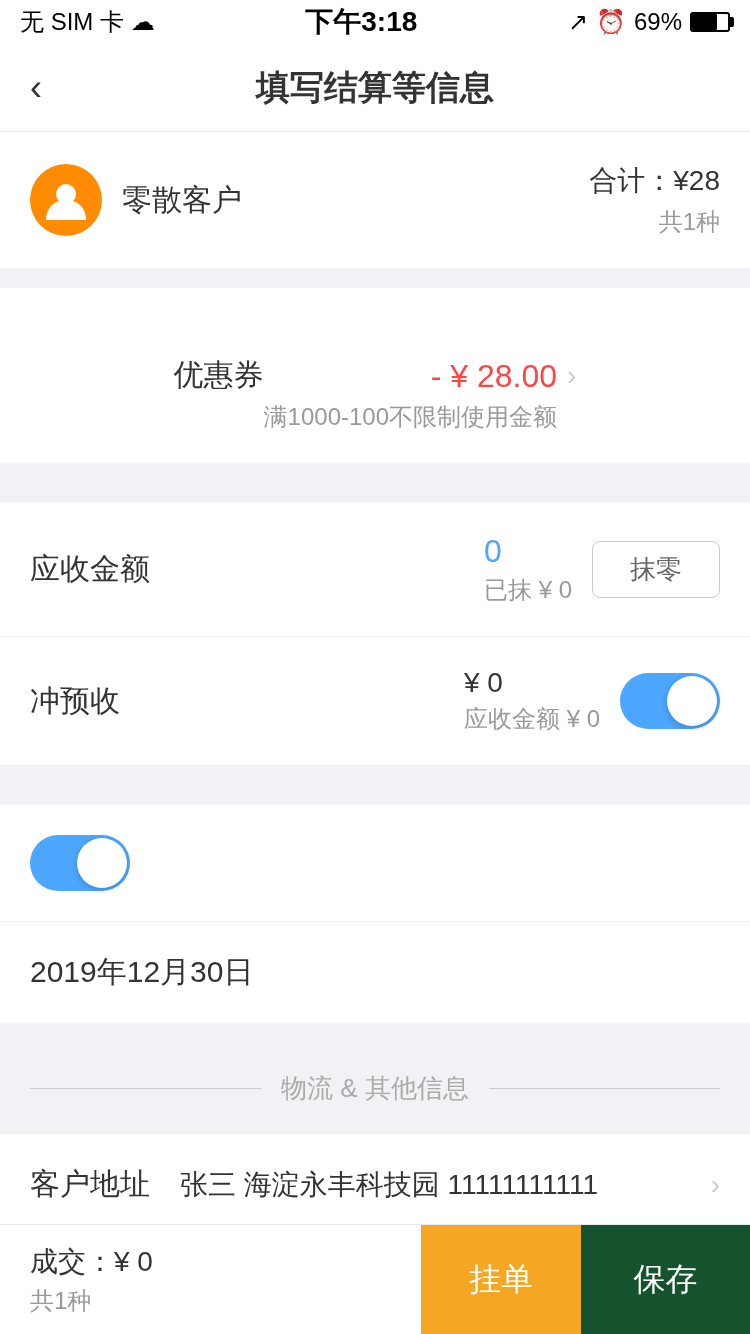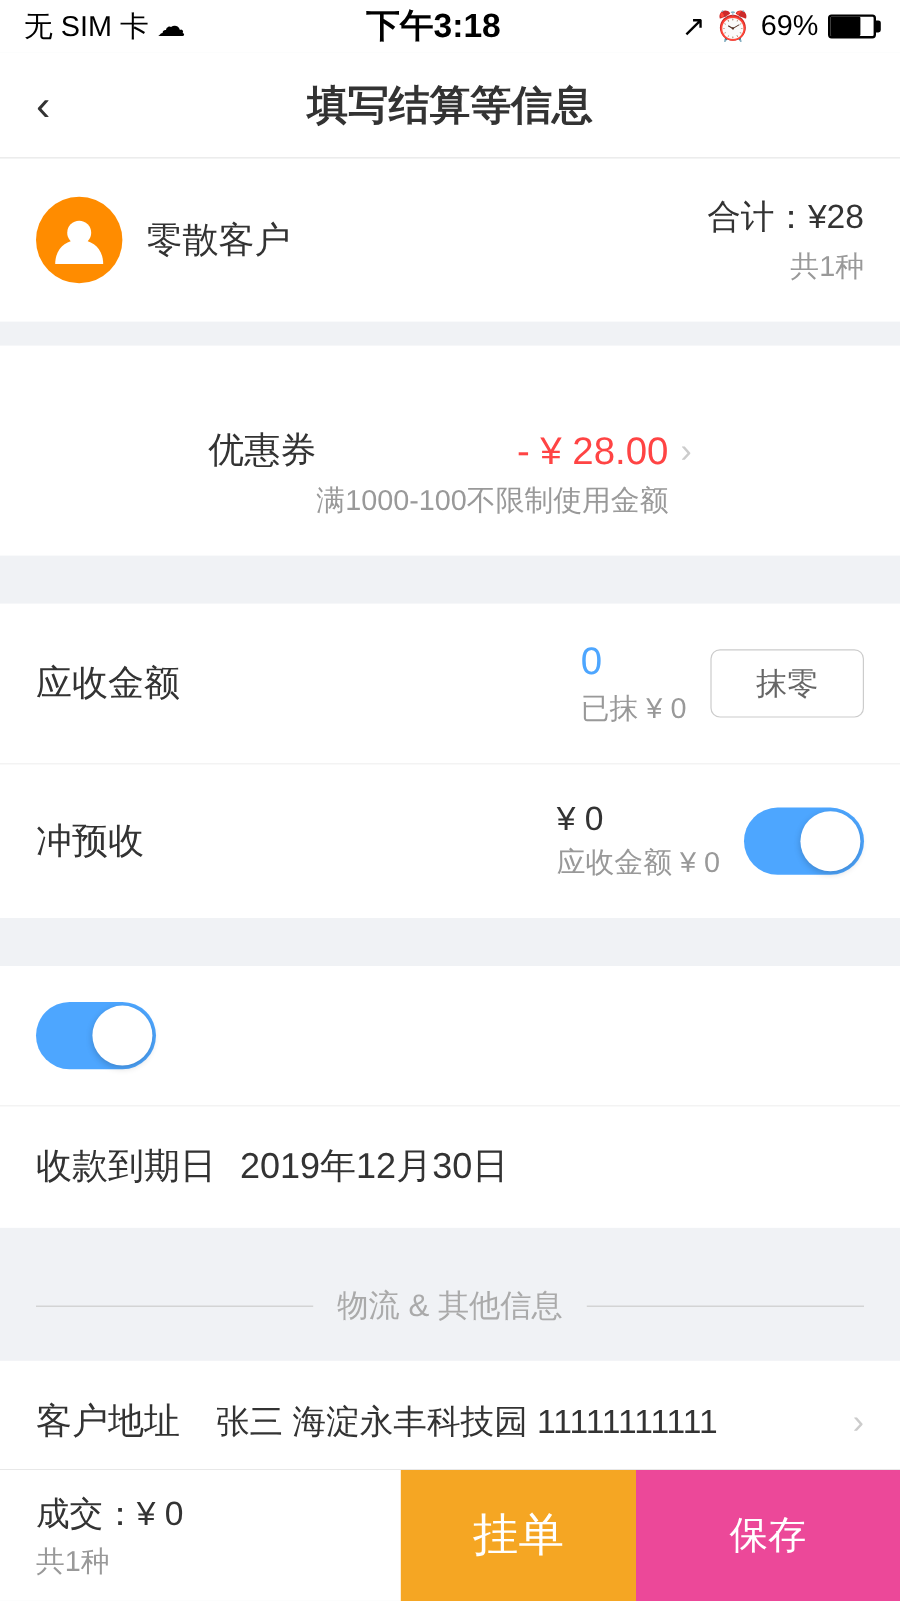--- a/index.html
+++ b/index.html
@@ -373,7 +373,6 @@
       </div>
     </div>
     <div class="due-date-row">
-      <span class="due-date-label">收款到期日</span>
       <span class="due-date-value">2019年12月30日</span>
     </div>
   </div>

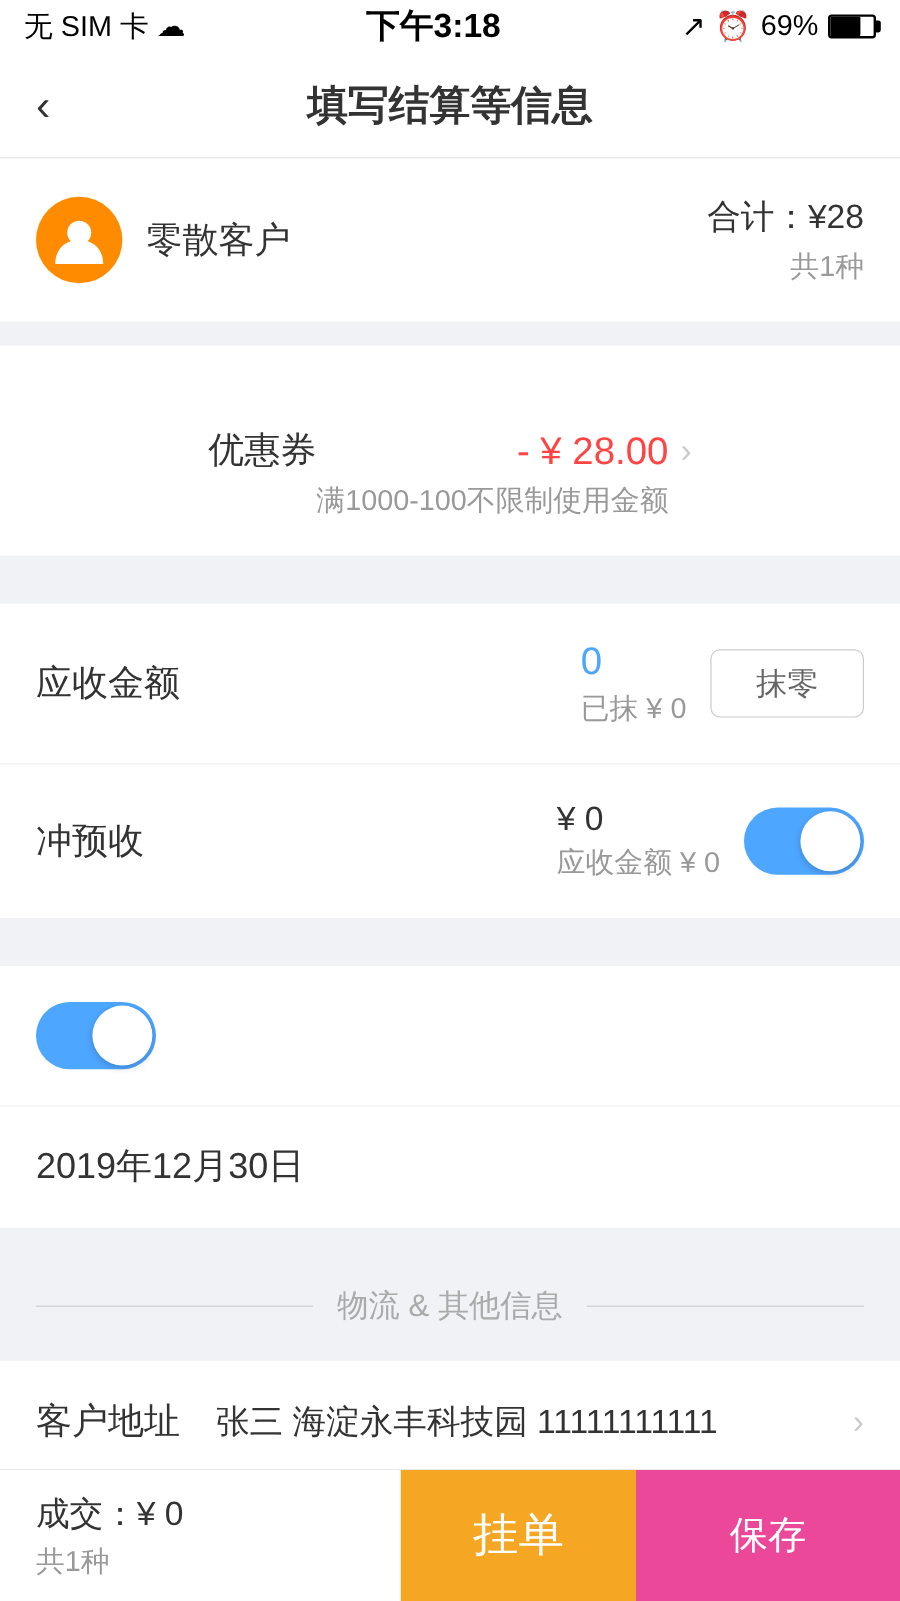--- a/index.html
+++ b/index.html
@@ -260,13 +260,13 @@
     .bottom-deal span { color: #333; font-weight: 500; }
     .bottom-count { font-size: 24px; color: #999; margin-top: 4px; }
     .btn-hang {
-      width: 196px;
+      width: 160px;
       height: 110px;
       background: #f5a623;
       display: flex;
       align-items: center;
       justify-content: center;
-      font-size: 38px;
+      font-size: 32px;
       color: #fff;
       font-weight: 500;
       cursor: pointer;

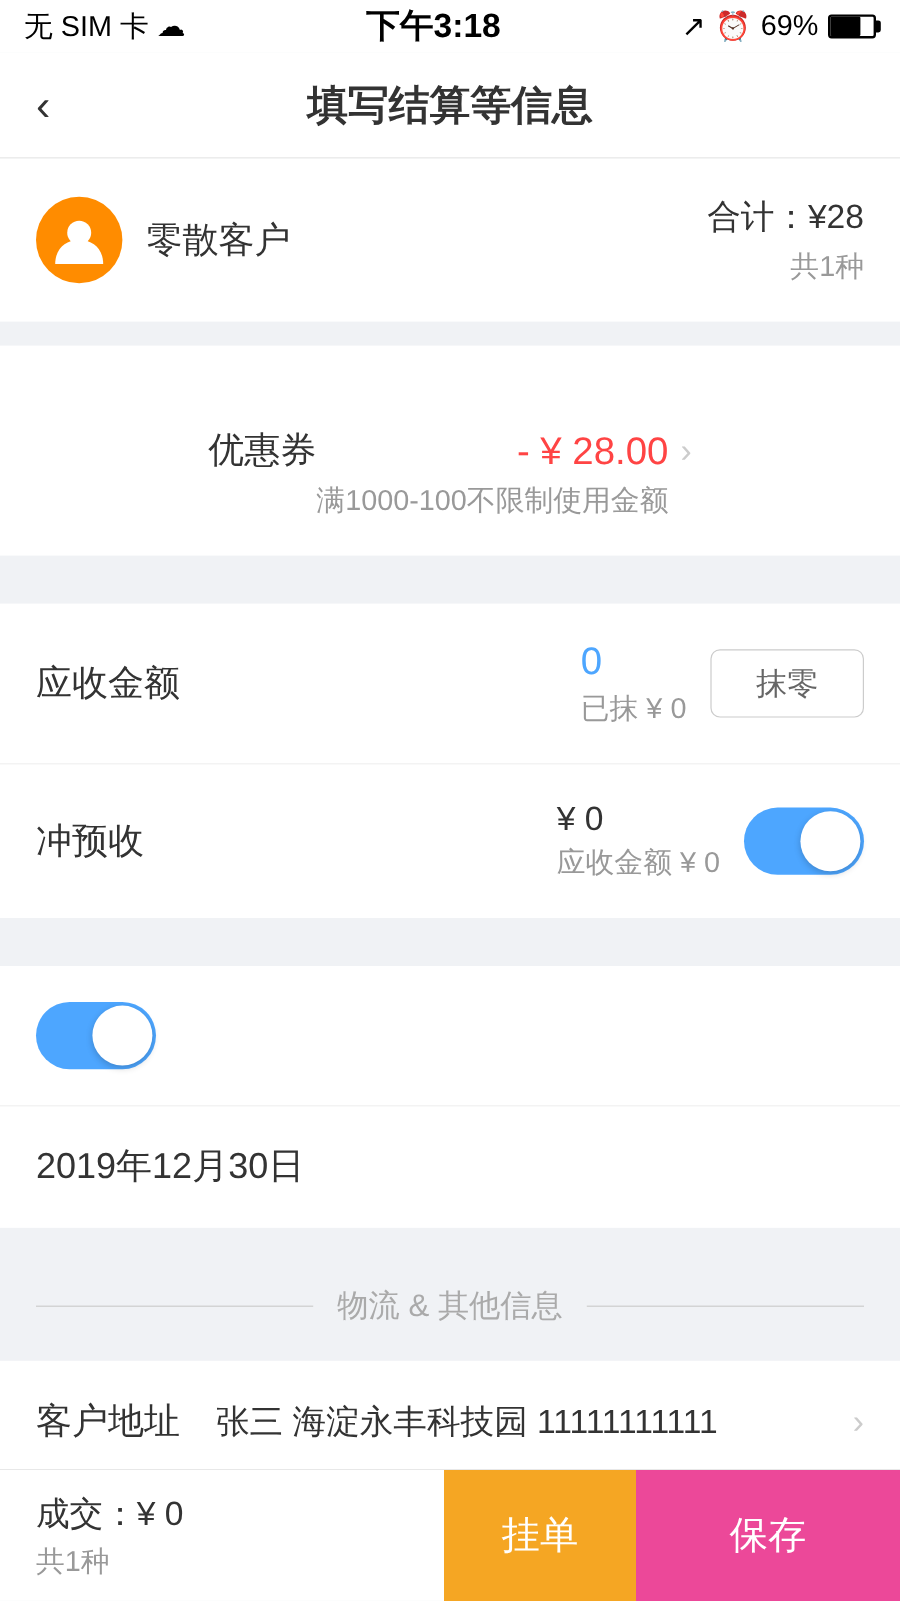--- a/index.html
+++ b/index.html
@@ -272,9 +272,9 @@
       cursor: pointer;
     }
     .btn-save {
-      width: 220px;
+      width: 169px;
       height: 110px;
-      background: #ec4899;
+      background: #14532d;
       display: flex;
       align-items: center;
       justify-content: center;

